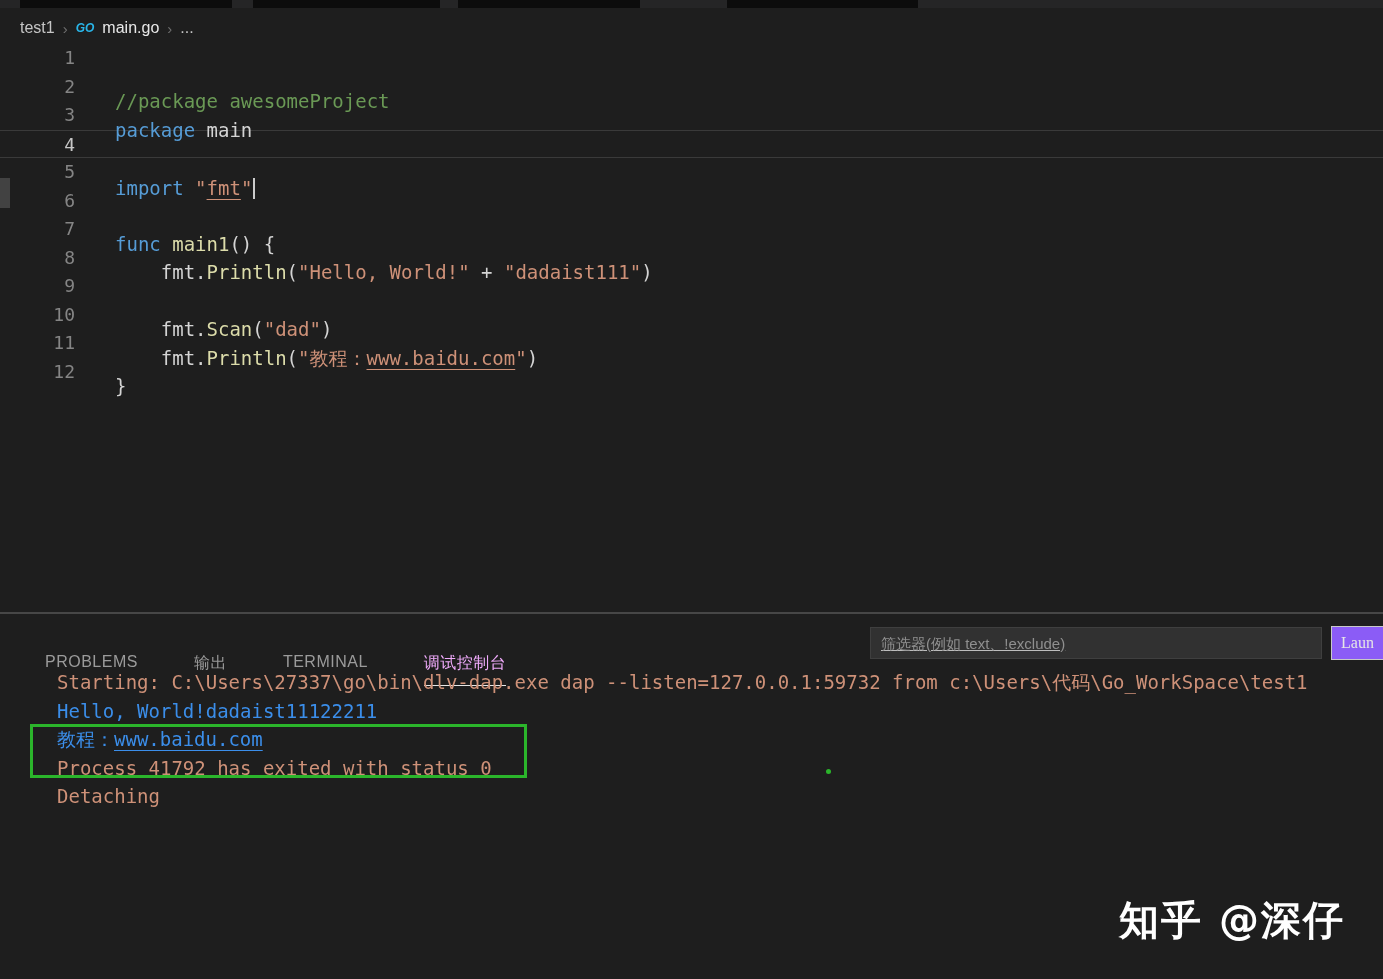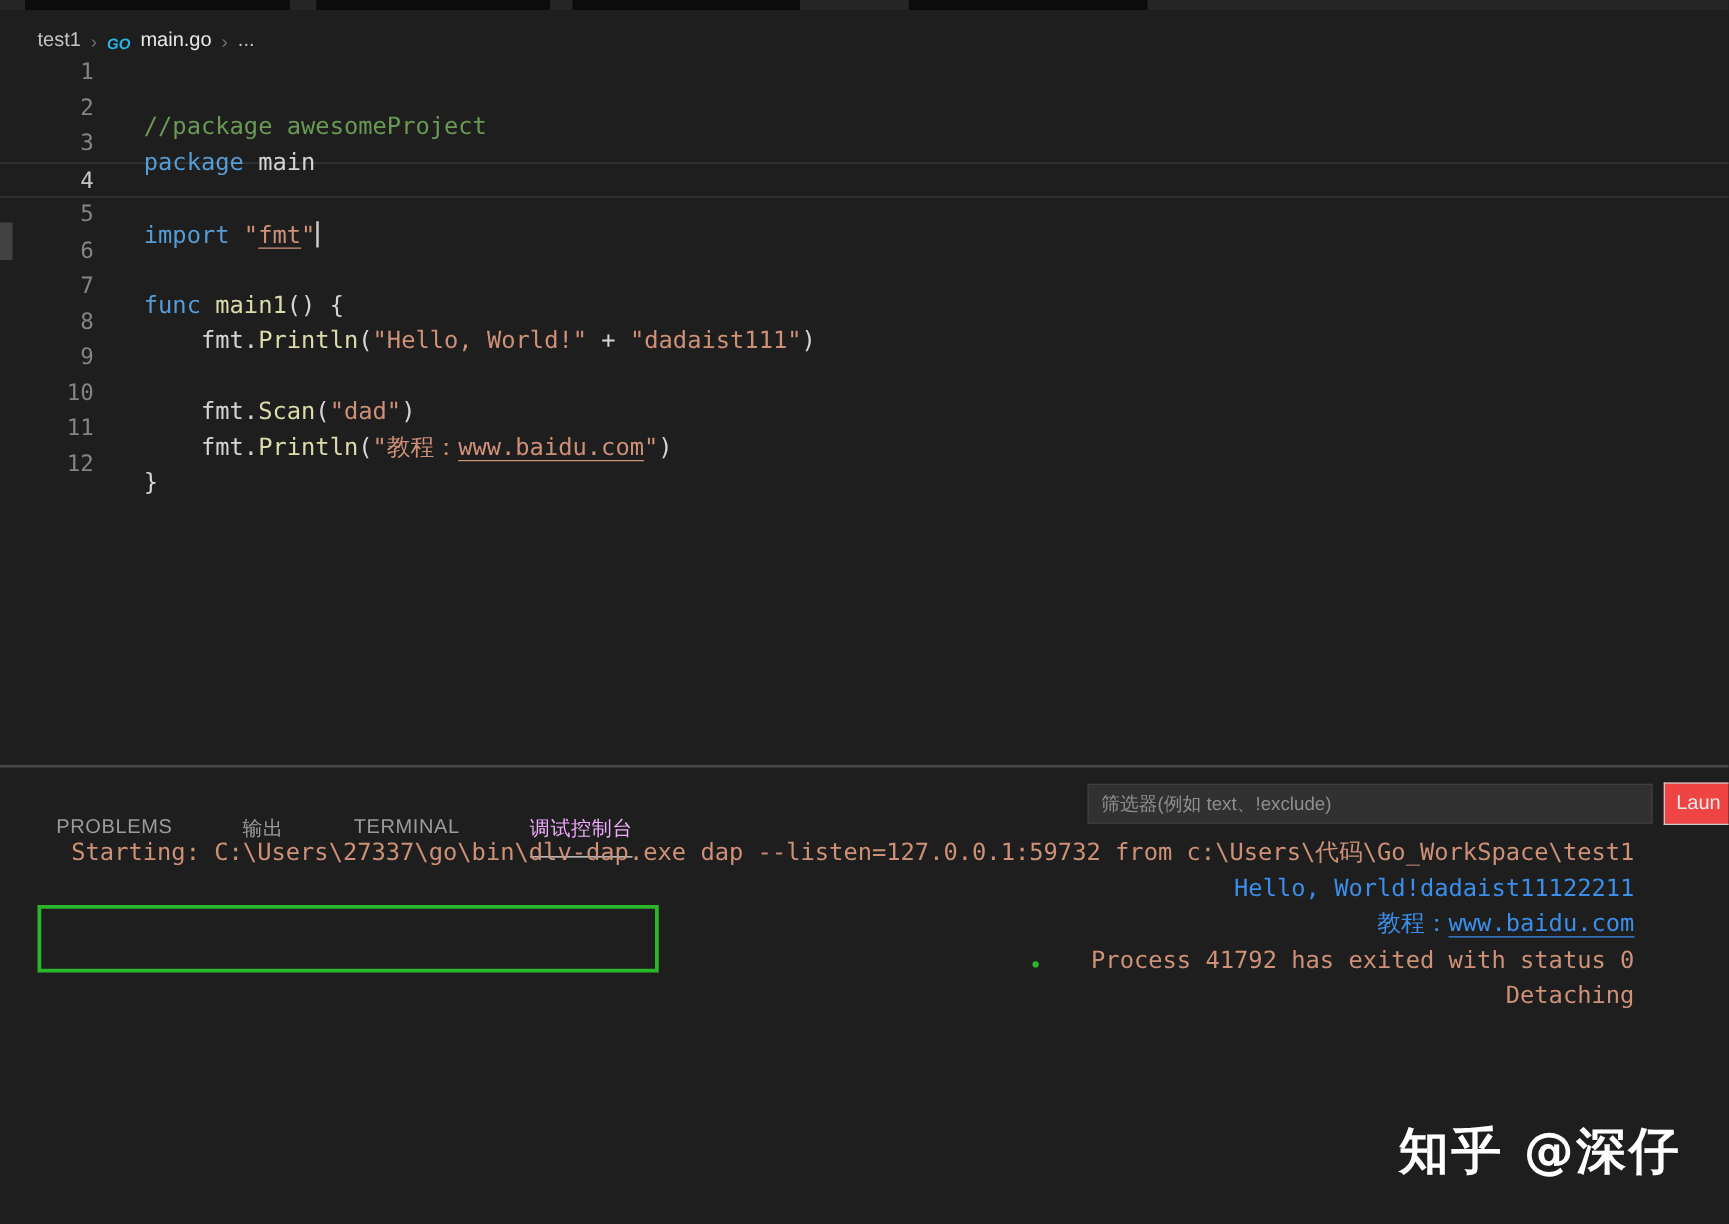--- a/index.html
+++ b/index.html
@@ -11,7 +11,7 @@
   .ttab { position:absolute; top:0; height:8px; background:#0c0c0c; }
 
   
-  .breadcrumb { position:absolute; top:14px; left:30px; height:28px; display:flex; align-items:flex-end; gap:8px; font-size:16px; }
+  .breadcrumb { position:absolute; top:14px; left:20px; height:28px; display:flex; align-items:center; gap:8px; font-size:16px; }
   .crumb { color:#c5c5c5; cursor:pointer; }
   .crumb-file { color:#e8e8e8; cursor:pointer; }
   .crumb-sep { color:#6f6f6f; font-size:15px; }

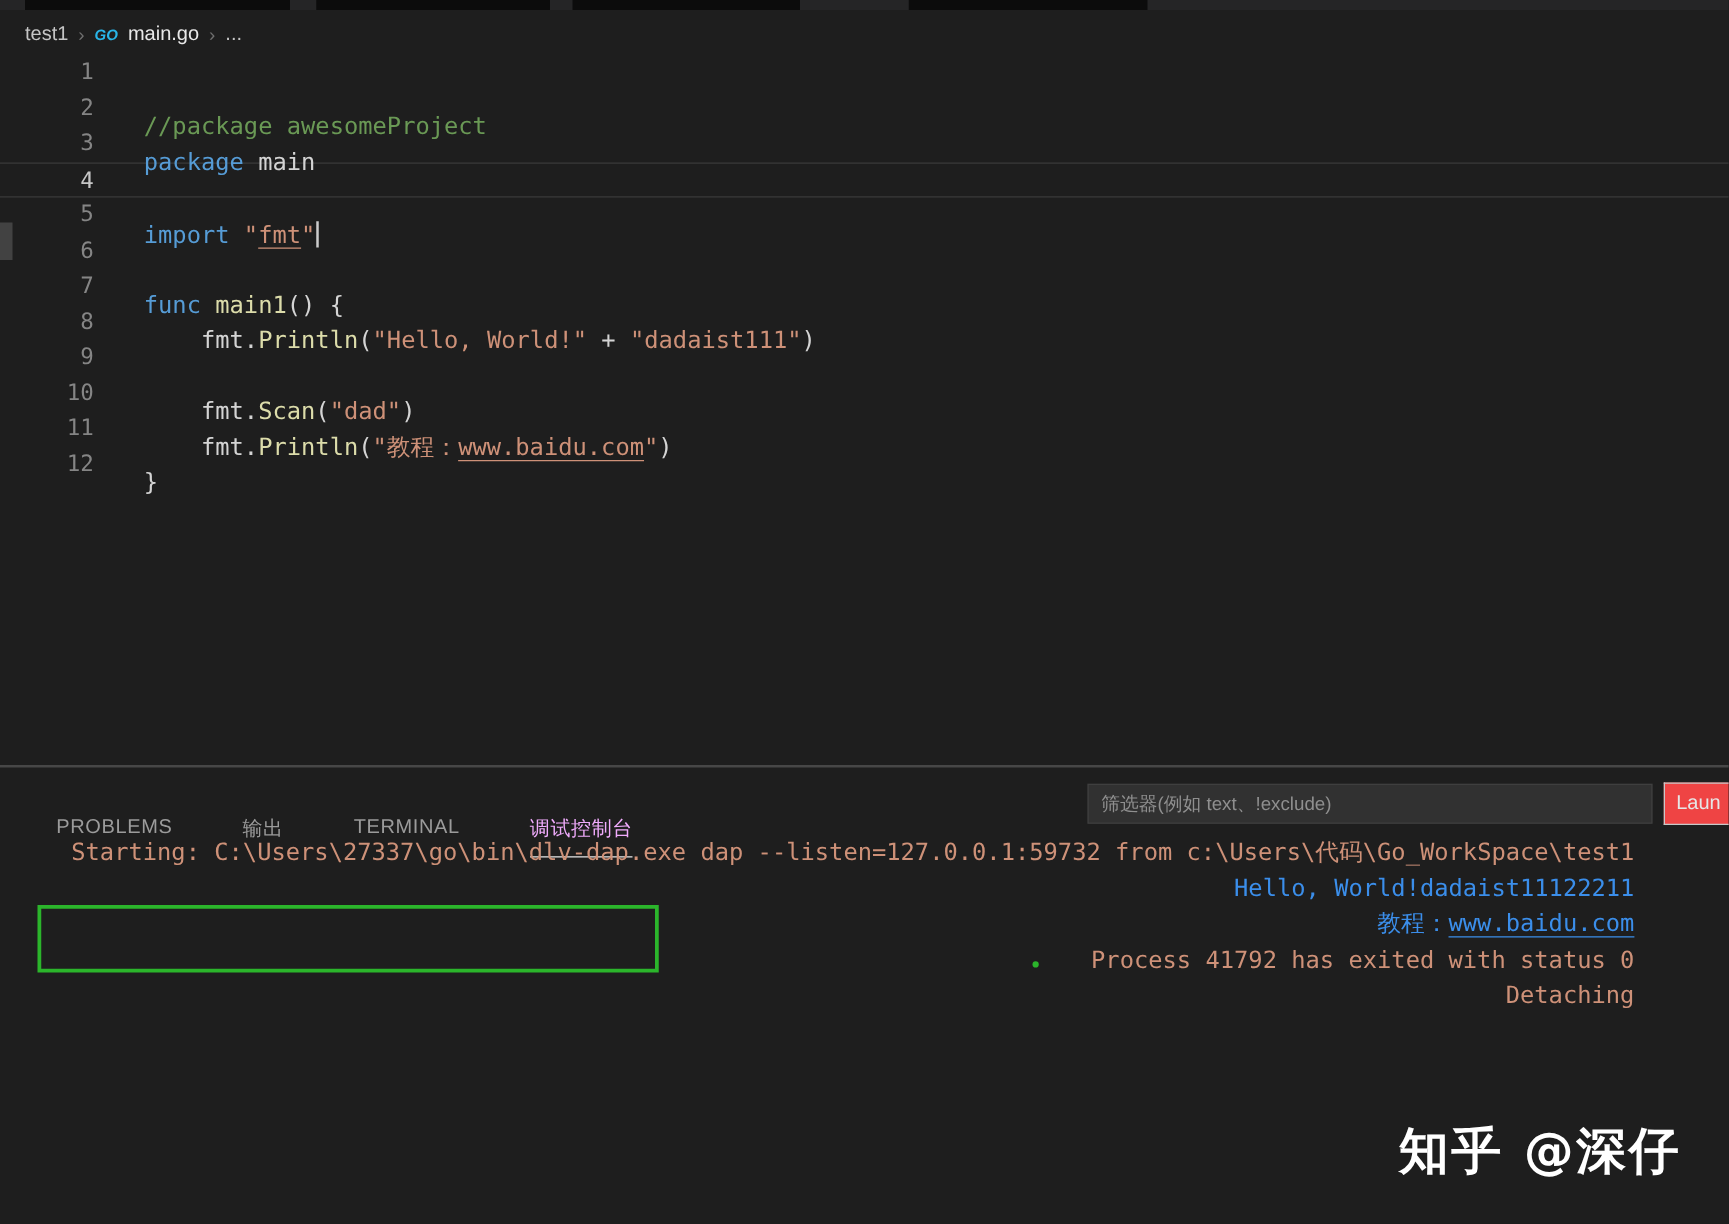--- a/index.html
+++ b/index.html
@@ -35,7 +35,7 @@
   .panel-tabs{position:absolute;top:653px;left:45px;display:flex;gap:56px;}
   .panel-tab{font-size:16px;letter-spacing:.5px;color:#9b9b9b;padding-bottom:11px;cursor:pointer;}
   .panel-tab.active{color:#f0abfc;border-bottom:1.5px solid #e7e7e7;}
-  .filter-box{position:absolute;left:870px;top:627px;width:452px;height:32px;background:#313131;border:1px solid #3f3f3f;color:#bdbdbd;font-size:15px;padding:0 10px;font-family:"Liberation Sans","DejaVu Sans",sans-serif;outline:none;}
+  .filter-box{position:absolute;left:870px;top:627px;width:452px;height:32px;background:#313131;border:1px solid #3f3f3f;color:#bdbdbd;font-size:15px;padding:0 10px;font-family:"Liberation Sans","DejaVu Sans",sans-serif;outline:none;text-decoration:underline;}
   .filter-box::placeholder{color:#8f8f8f;}
   .launch-btn{position:absolute;left:1331px;top:626px;width:52px;height:34px;border:1px solid #c8c8c8;border-right:none;display:flex;align-items:center;padding-left:9px;color:#e6e6e6;font-size:16px;overflow:hidden;background:#ef4444;cursor:pointer;}
 

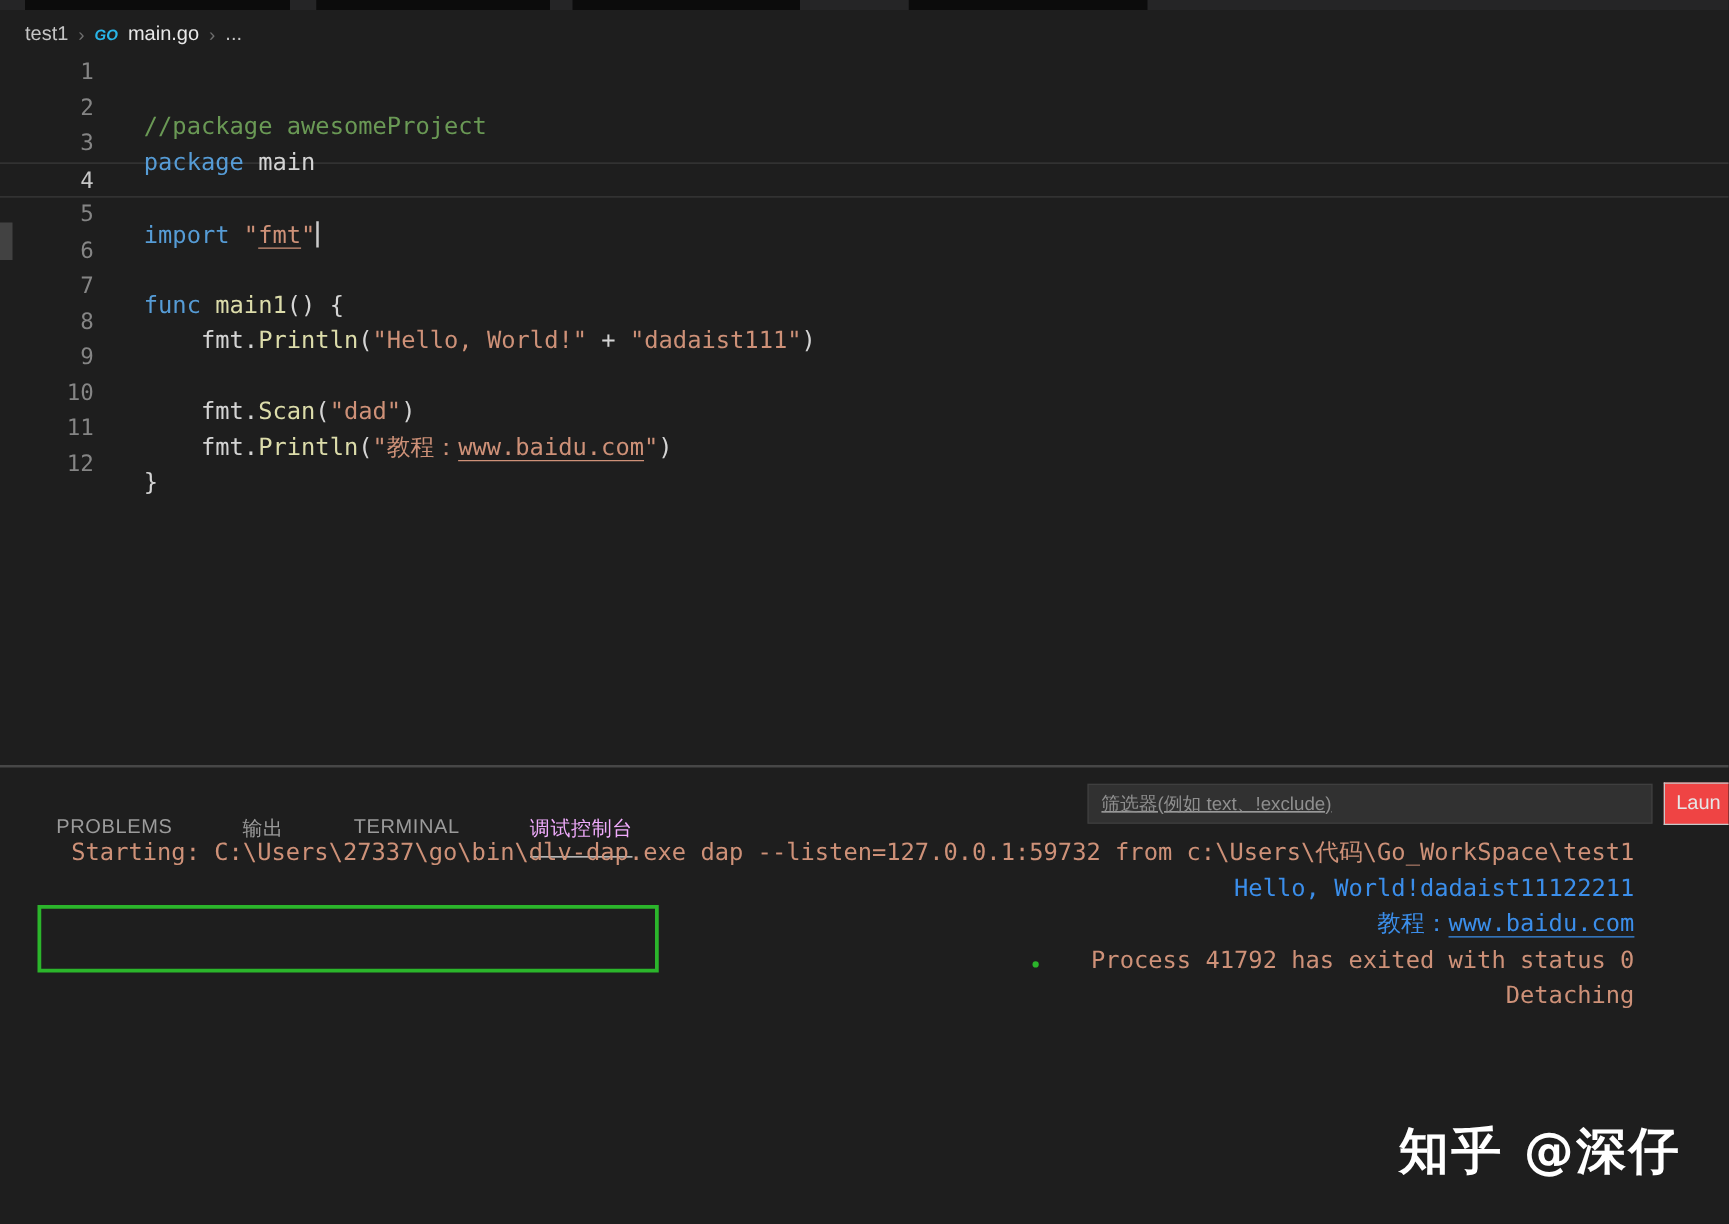--- a/index.html
+++ b/index.html
@@ -37,7 +37,7 @@
   .panel-tab.active{color:#f0abfc;border-bottom:1.5px solid #e7e7e7;}
   .filter-box{position:absolute;left:870px;top:627px;width:452px;height:32px;background:#313131;border:1px solid #3f3f3f;color:#bdbdbd;font-size:15px;padding:0 10px;font-family:"Liberation Sans","DejaVu Sans",sans-serif;outline:none;text-decoration:underline;}
   .filter-box::placeholder{color:#8f8f8f;}
-  .launch-btn{position:absolute;left:1331px;top:626px;width:52px;height:34px;border:1px solid #c8c8c8;border-right:none;display:flex;align-items:center;padding-left:9px;color:#e6e6e6;font-size:16px;overflow:hidden;background:#ef4444;cursor:pointer;}
+  .launch-btn{position:absolute;left:1331px;top:626px;width:52px;height:34px;border:1px solid #c8c8c8;border-right:none;display:flex;align-items:center;padding-left:9px;color:#e6e6e6;font-size:16px;overflow:hidden;background:#8b5cf6;cursor:pointer;font-family:Liberation Serif, serif;}
 
   
   .console{position:absolute;top:668px;left:57px;font-family:"DejaVu Sans Mono",monospace;font-size:19px;text-align:right;}

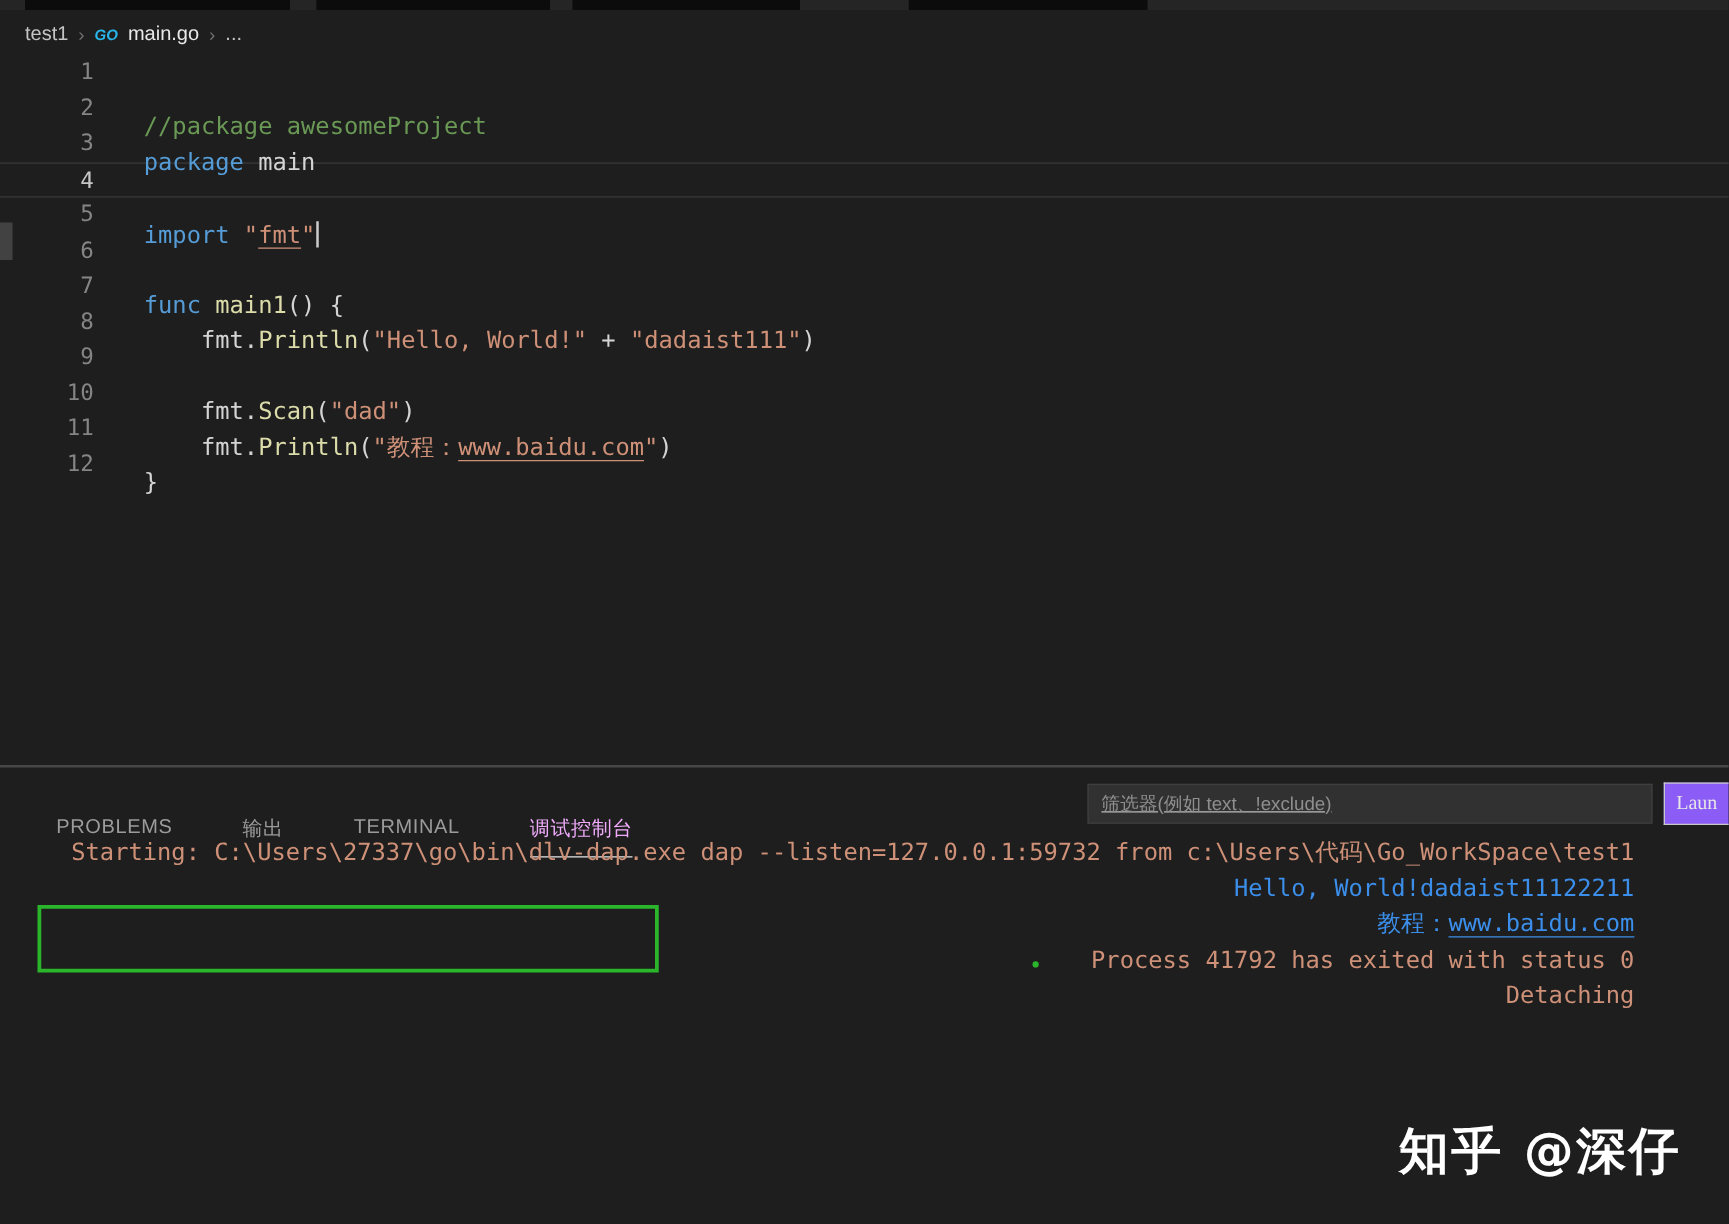--- a/index.html
+++ b/index.html
@@ -40,7 +40,7 @@
   .launch-btn{position:absolute;left:1331px;top:626px;width:52px;height:34px;border:1px solid #c8c8c8;border-right:none;display:flex;align-items:center;padding-left:9px;color:#e6e6e6;font-size:16px;overflow:hidden;background:#8b5cf6;cursor:pointer;font-family:Liberation Serif, serif;}
 
   
-  .console{position:absolute;top:668px;left:57px;font-family:"DejaVu Sans Mono",monospace;font-size:19px;text-align:right;}
+  .console{position:absolute;top:668px;left:57px;font-family:"DejaVu Sans Mono",monospace;font-size:19px;}
   .console-line{height:28.5px;line-height:28.5px;white-space:pre;}
   .seg-o{color:#ce9178} .seg-b{color:#3b8eea}
   .seg-bu{color:#3b8eea;text-decoration:underline;text-underline-offset:4px;cursor:pointer}

